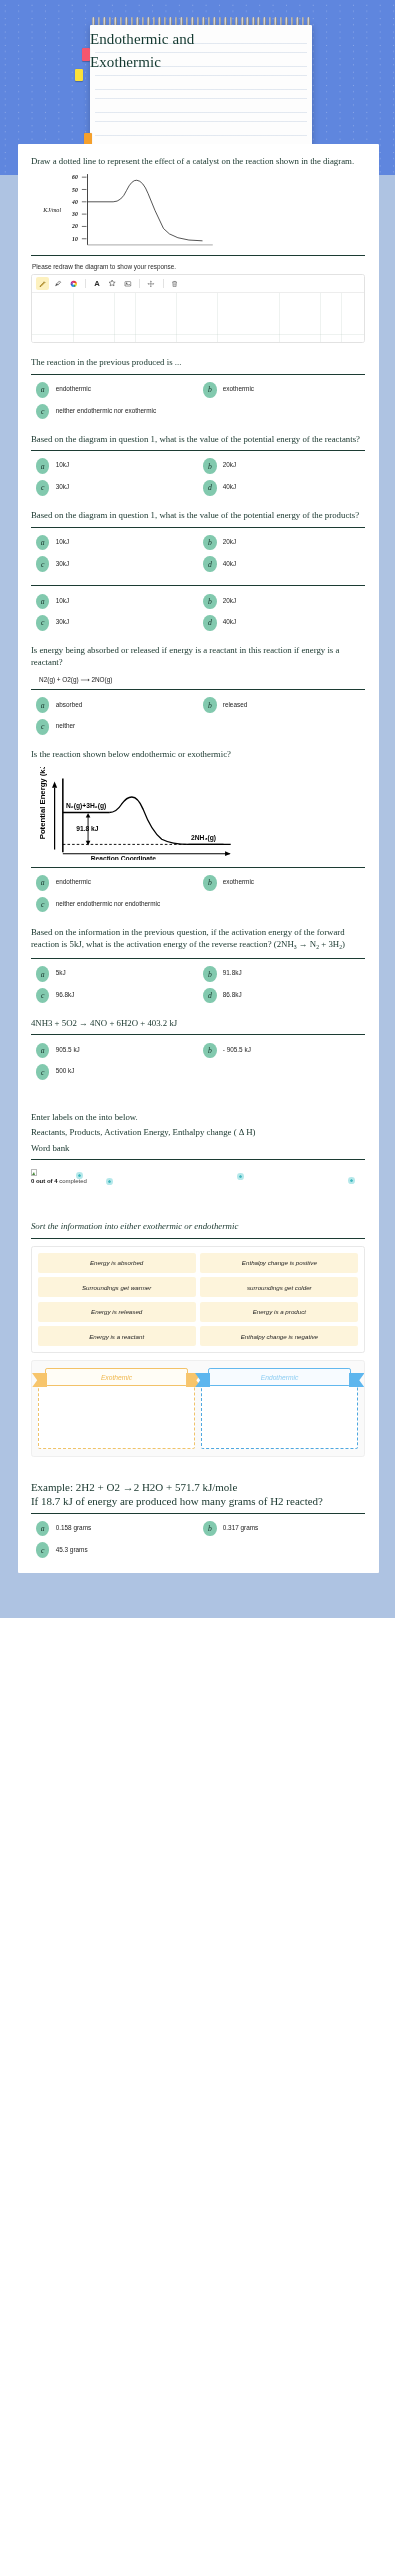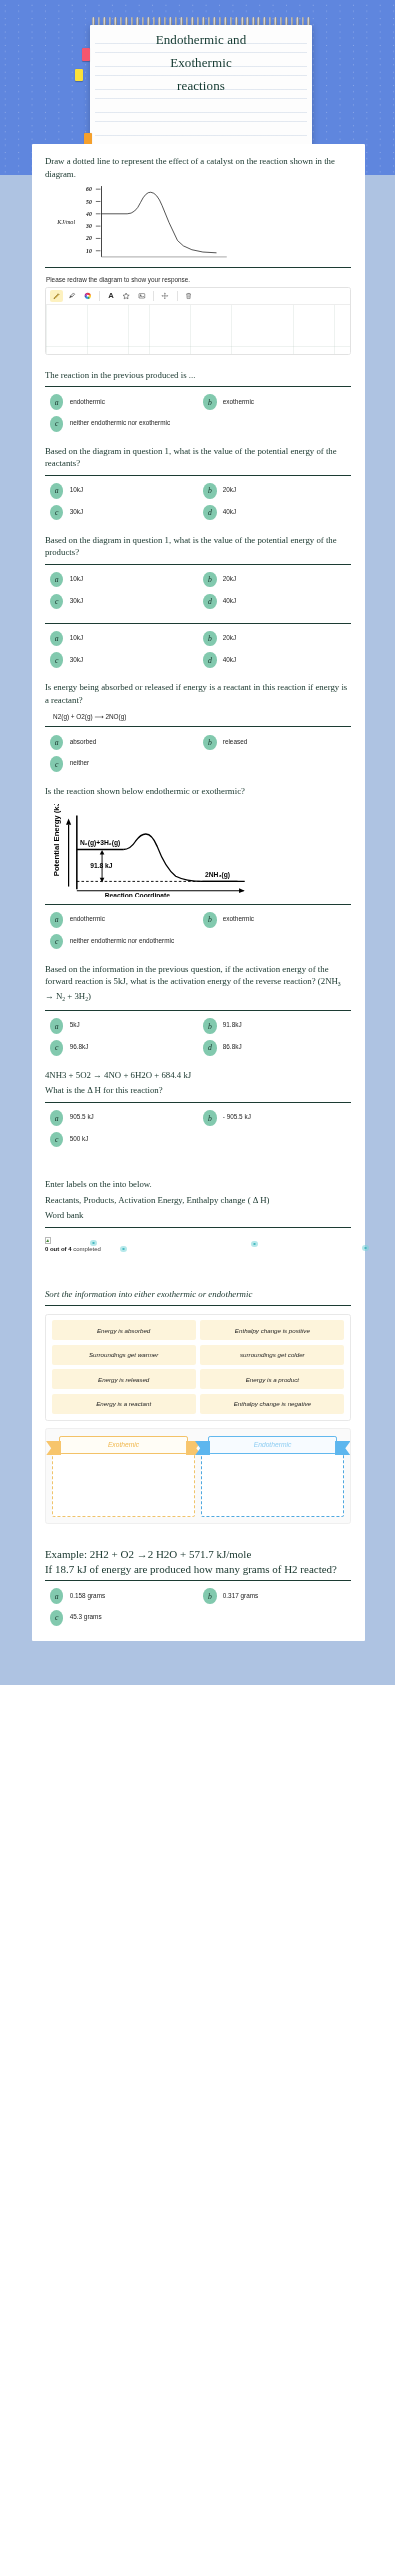--- a/index.html
+++ b/index.html
@@ -50,9 +50,9 @@
 
   .hero-title{
     position:absolute; left:90px; top:28px; width:222px;
-    text-align:center;
+    text-align:left;
     font-family:"Liberation Serif", serif;
-    font-size:13px; line-height:23px;
+    font-size:15px; line-height:23px;
     color:#12382f;
     letter-spacing:0.1px;
   }

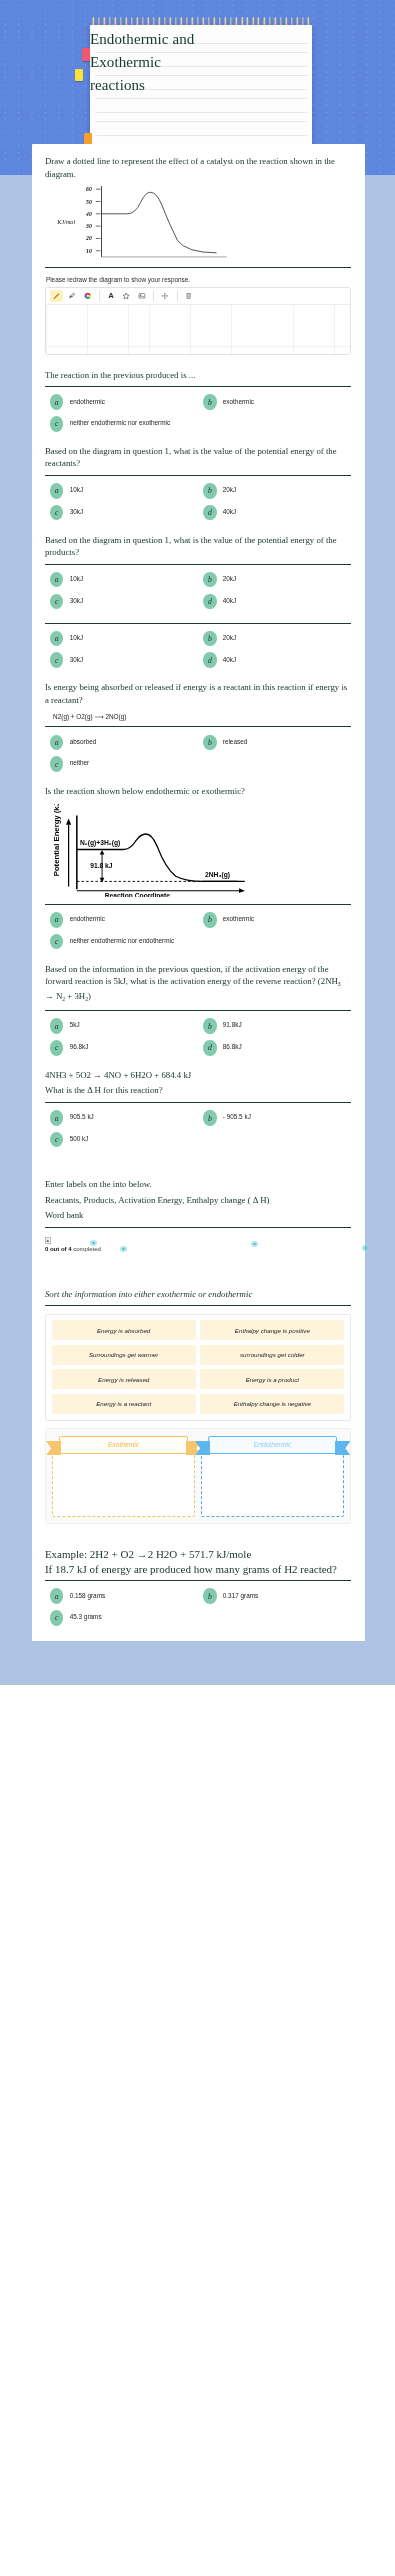--- a/index.html
+++ b/index.html
@@ -259,7 +259,6 @@
     <div class="hero-title">
       <div>Endothermic and</div>
       <div>Exothermic</div>
-      <div>reactions</div>
     </div>
   </div>
 

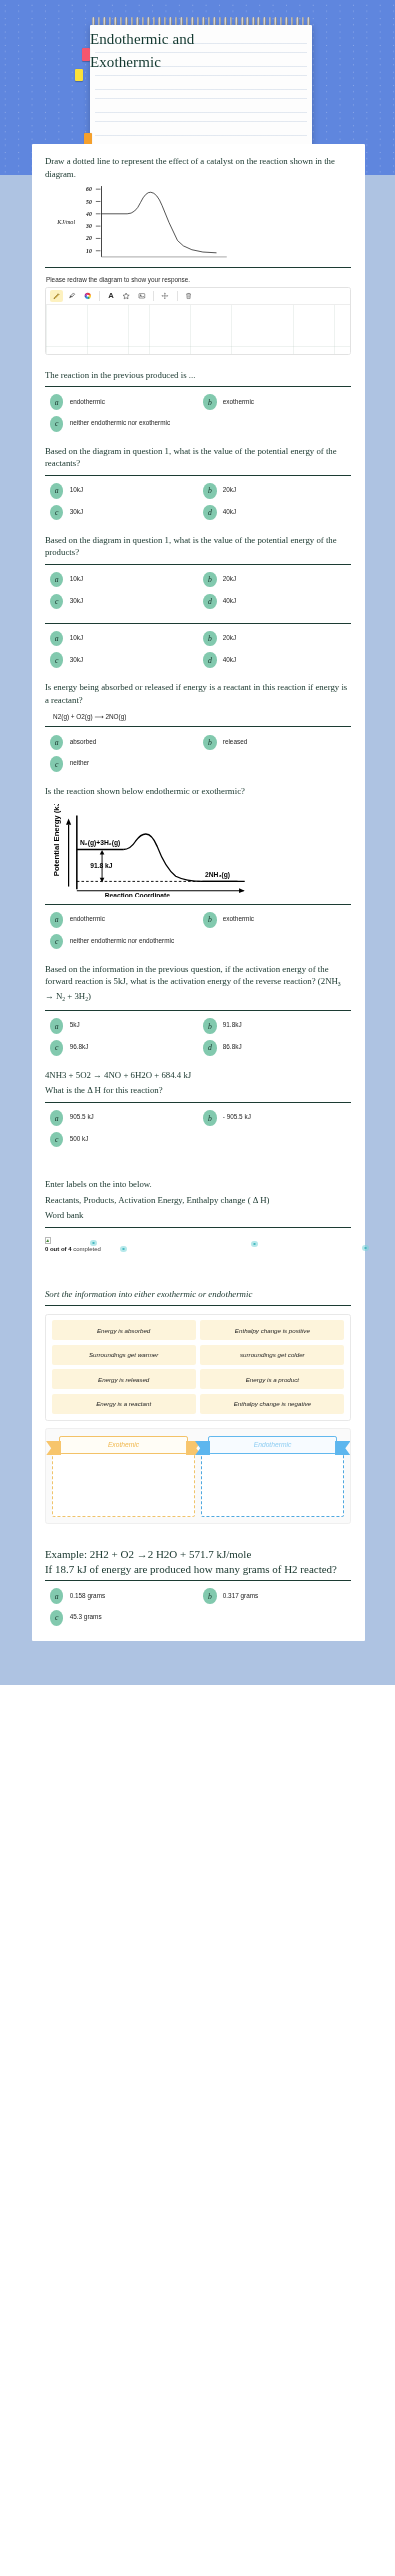--- a/index.html
+++ b/index.html
@@ -63,7 +63,7 @@
     padding:0 0 13.4px 0;
   }
   .sheet{
-    width:333px; margin:0 auto;
+    width:361px; margin:0 auto;
     background:#fff;
     padding: 11.3px 13.4px 15.5px 13.4px;
     position:relative;

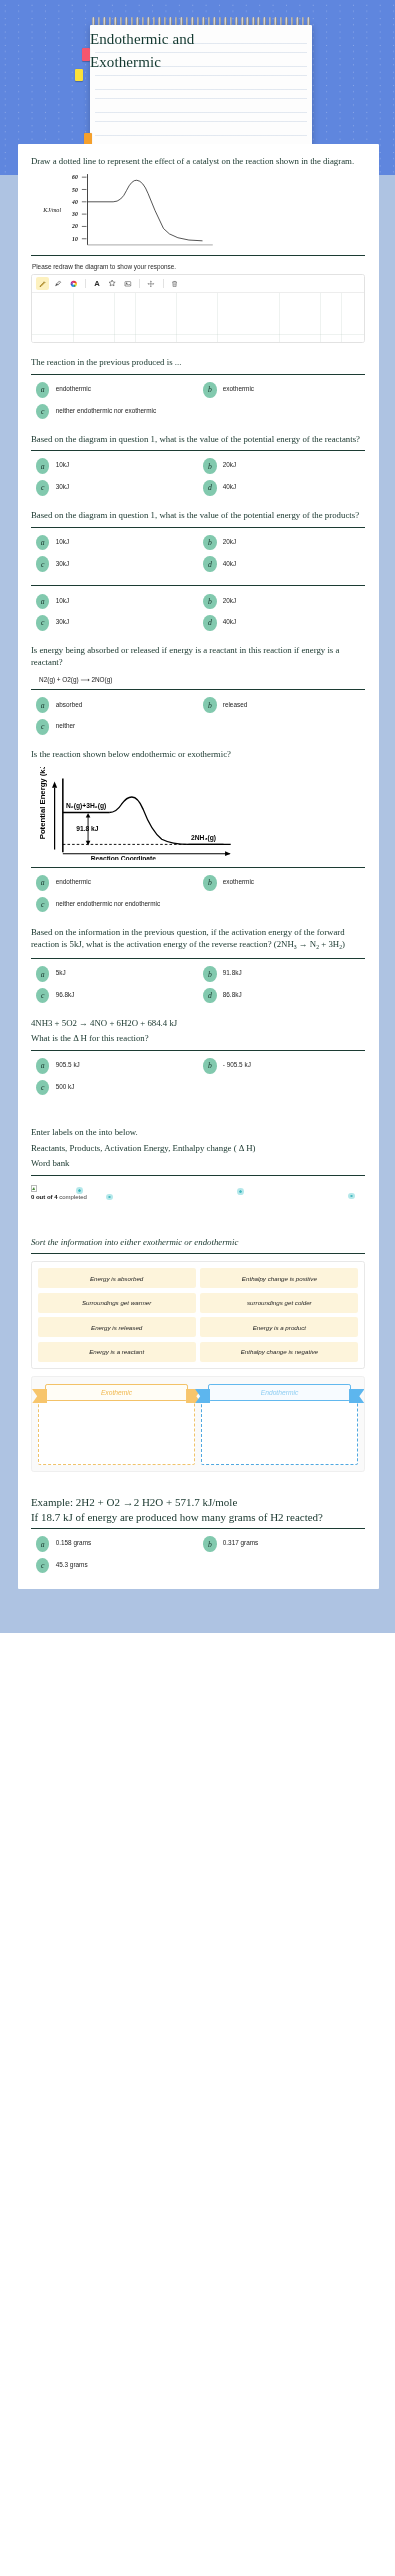--- a/index.html
+++ b/index.html
@@ -542,7 +542,7 @@
     </div>
 
     <div class="block">
-      <p class="q-text">4NH3 + 5O2 → 4NO + 6H2O + 684.4 kJ</p>
+      <p class="q-text">4NH3 + 5O2 → 4NO + 6H2O + 403.2 kJ</p>
       <p class="q-text">What is the Δ H for this reaction?</p>
       <hr class="hr">
       <div class="options">

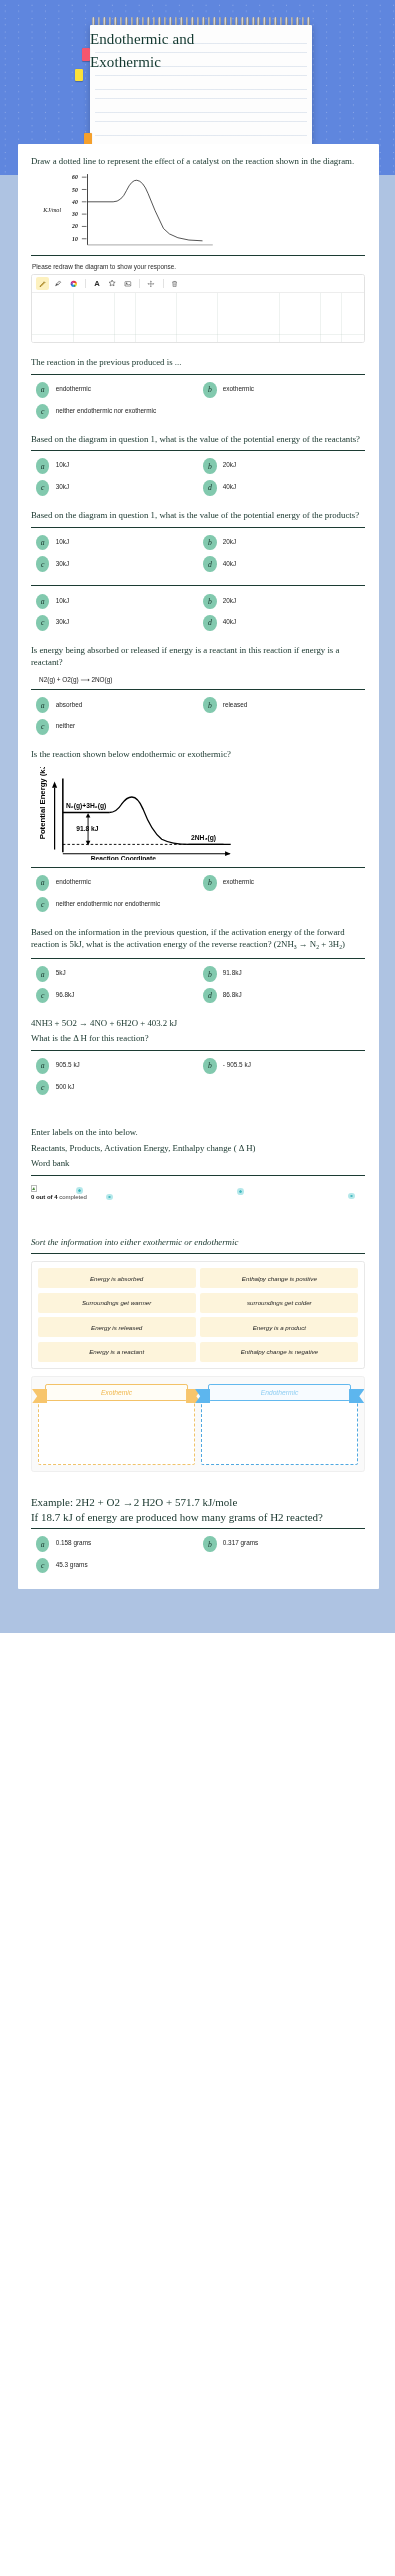--- a/index.html
+++ b/index.html
@@ -543,7 +543,6 @@
 
     <div class="block">
       <p class="q-text">4NH3 + 5O2 → 4NO + 6H2O + 403.2 kJ</p>
-      <p class="q-text">What is the Δ H for this reaction?</p>
       <hr class="hr">
       <div class="options">
         <div class="opt">

